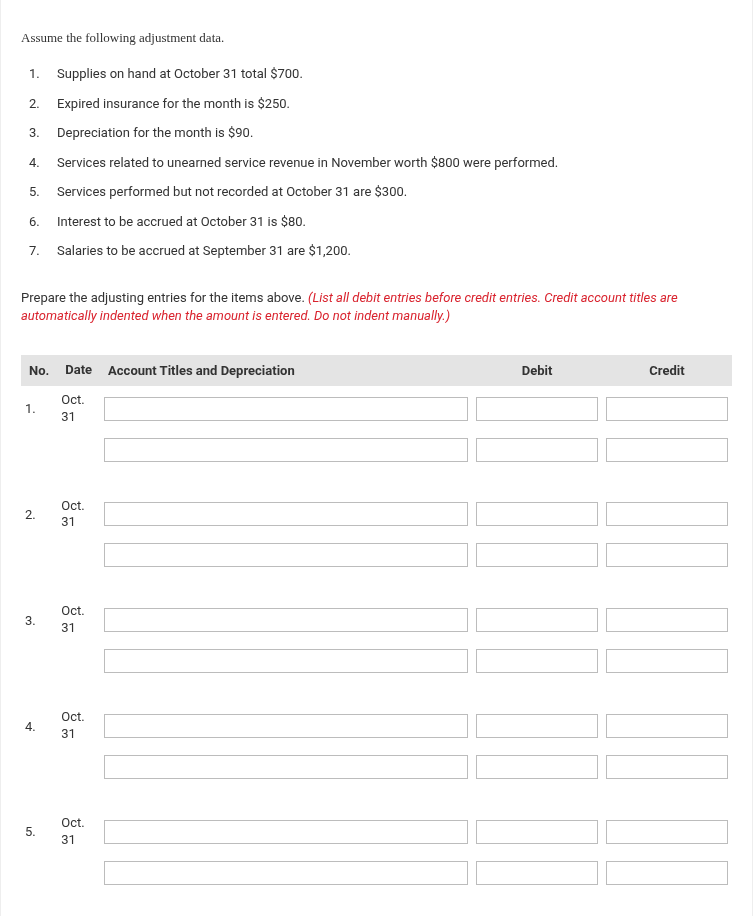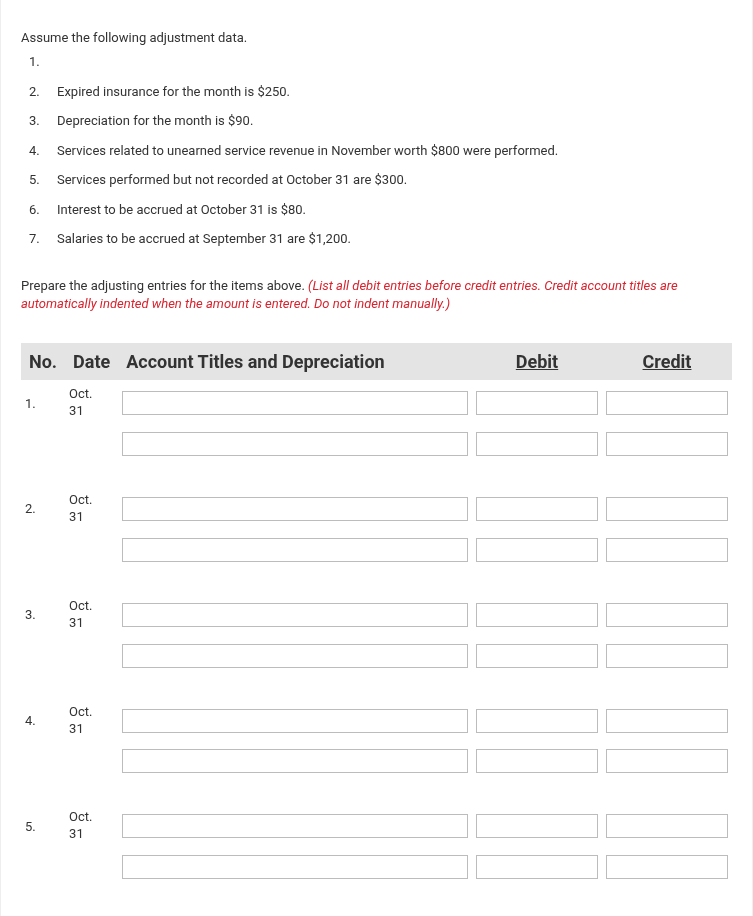--- a/index.html
+++ b/index.html
@@ -18,7 +18,8 @@
     border-right: 1px solid #eee;
   }
   .intro {
-    margin-bottom: 7px;
+    margin-bottom: 18px;
+    font-family: Liberation Serif, serif;
   }
   ol.adjust-list {
     padding-left: 0;

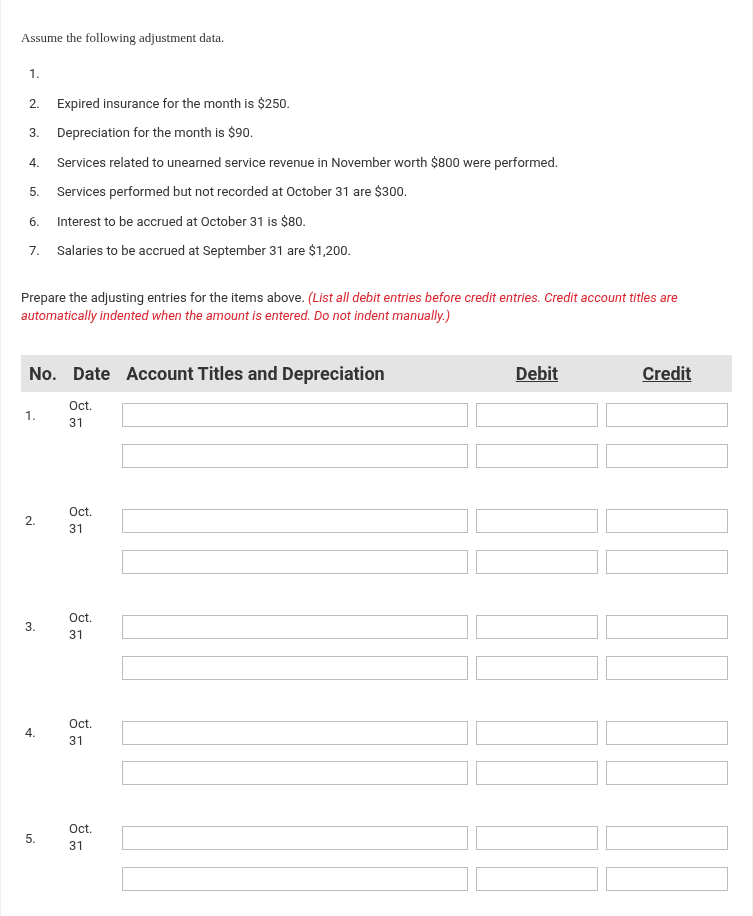--- a/index.html
+++ b/index.html
@@ -89,6 +89,7 @@
   <ol class="adjust-list">
     <li>
         <span class="num">1.</span>
+        <span>Supplies on hand at October 31 total $700.</span>
       </li>
     <li>
         <span class="num">2.</span>

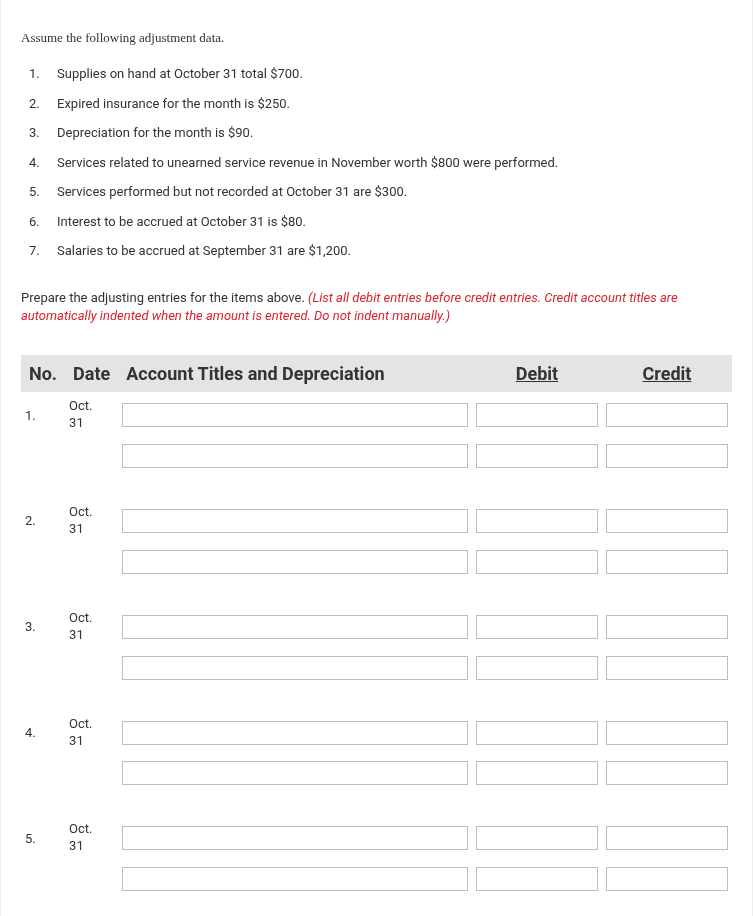--- a/index.html
+++ b/index.html
@@ -53,7 +53,7 @@
     font-weight: 700;
     text-align: left;
     padding: 7px 8px;
-    font-size: 18px;
+    font-size: 13px;
   }
   table.journal thead th.debit,
   table.journal thead th.credit {

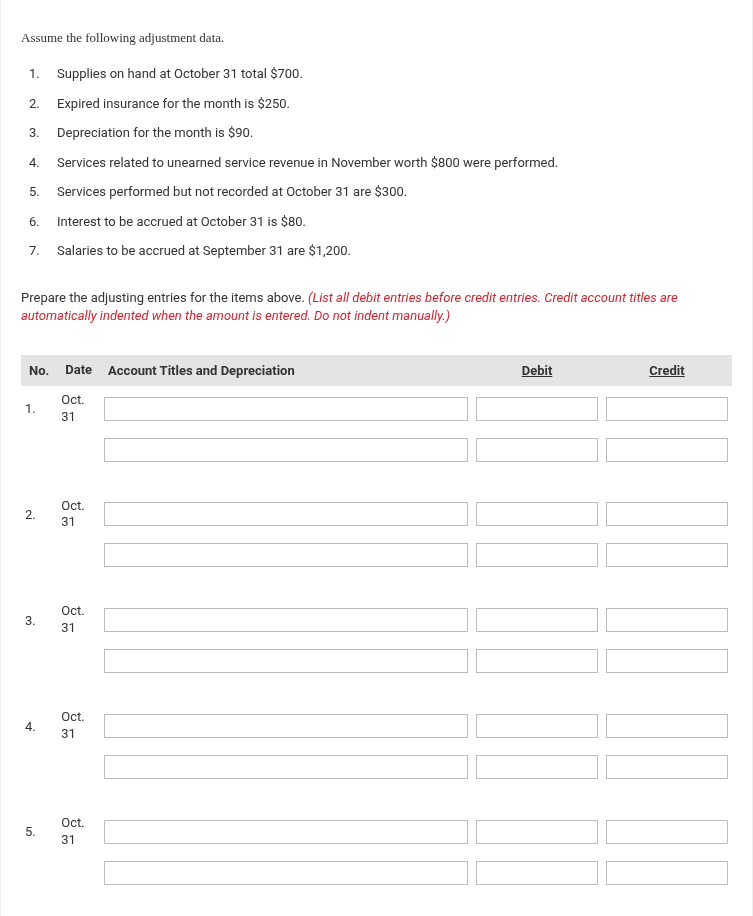--- a/index.html
+++ b/index.html
@@ -58,7 +58,6 @@
   table.journal thead th.debit,
   table.journal thead th.credit {
     text-align: center;
-    text-decoration: underline;
   }
   table.journal td {
     padding: 6px 4px;

